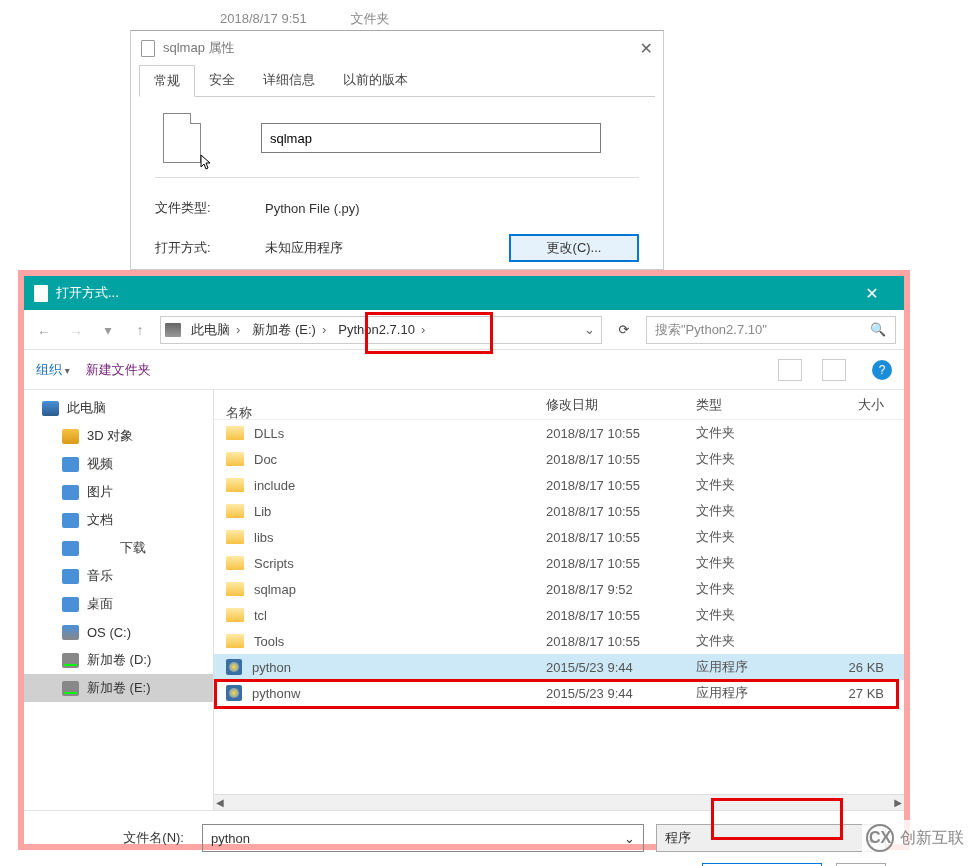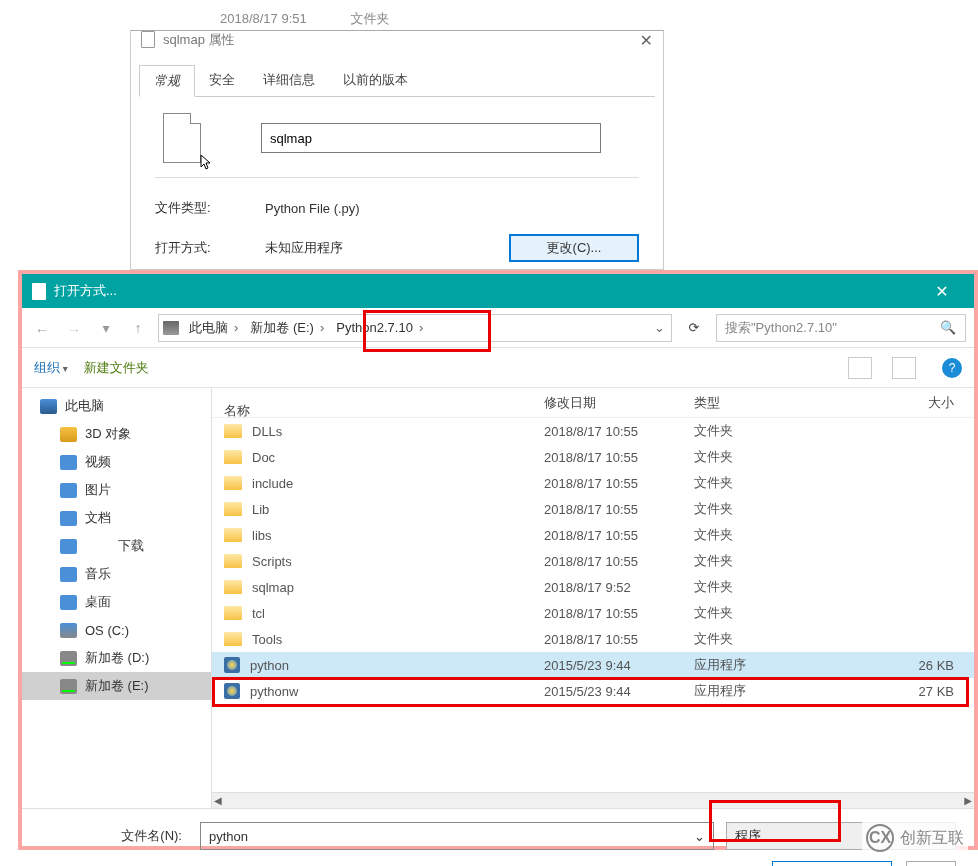--- a/index.html
+++ b/index.html
@@ -11,7 +11,7 @@
 
 
 .props-dialog { position: absolute; left: 130px; top: 30px; width: 534px; height: 240px; border: 1px solid #ccc; border-top: 1px solid #aaa; background: #fff; z-index: 1; }
-.props-title { height: 34px; display: flex; padding: 0 10px; color: #777; font-size: 13px; }
+.props-title { height: 34px; display: flex; align-items: center; padding: 0 10px; color: #777; font-size: 13px; }
 .props-title .doc-ic { width: 14px; height: 17px; border: 1px solid #999; border-radius: 1px; margin-right: 8px; position: relative; }
 .props-title .close { margin-left: auto; font-size: 16px; color: #666; }
 .props-tabs { display: flex; border-bottom: 1px solid #ccc; margin: 0 8px; }

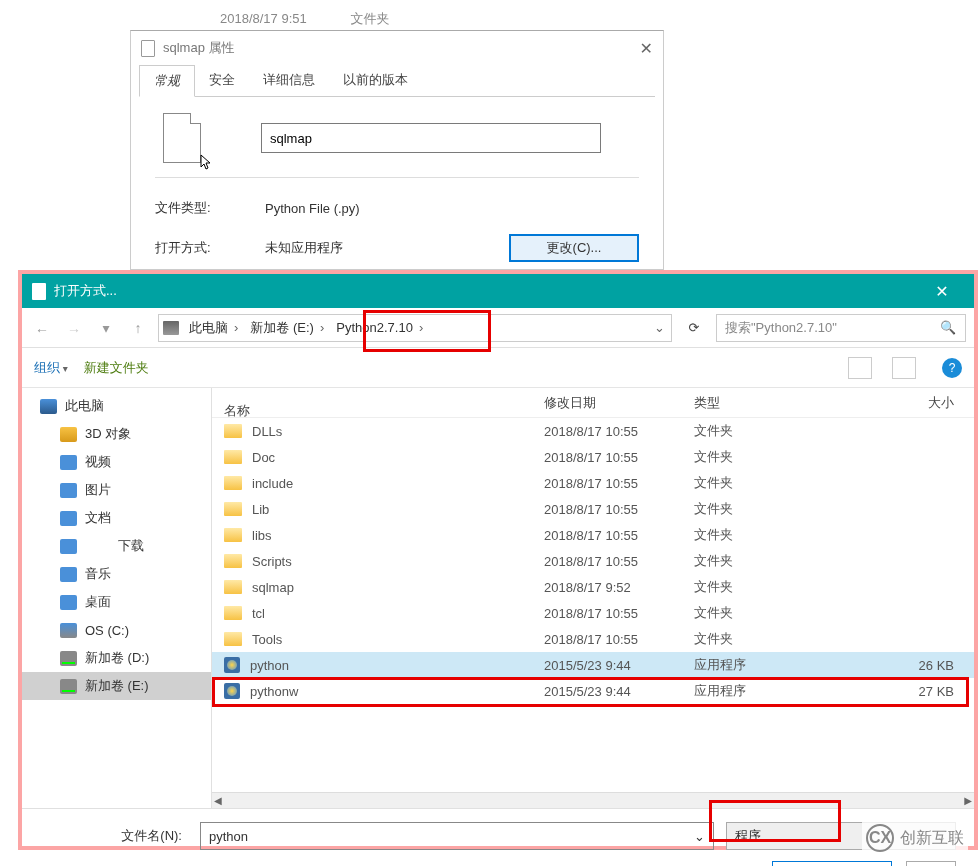--- a/index.html
+++ b/index.html
@@ -16,7 +16,7 @@
 .props-title .close { margin-left: auto; font-size: 16px; color: #666; }
 .props-tabs { display: flex; border-bottom: 1px solid #ccc; margin: 0 8px; }
 .props-tabs .tab { padding: 6px 14px; color: #444; }
-.props-tabs .tab.active { border: 1px solid #ccc; border-bottom: 1px solid #fff; margin-bottom: -1px; background: #fff; font-style: italic; }
+.props-tabs .tab.active { border: 1px solid #ccc; border-bottom: 1px solid #fff; margin-bottom: -1px; background: #fff; }
 .props-body { padding: 16px 24px; }
 .props-row1 { display: flex; align-items: center; margin-bottom: 10px; border-bottom: 1px solid #ddd; padding-bottom: 14px; }
 .props-row1 .big-doc { width: 38px; height: 50px; border: 1px solid #888; margin-left: 8px; margin-right: 60px; position: relative; }

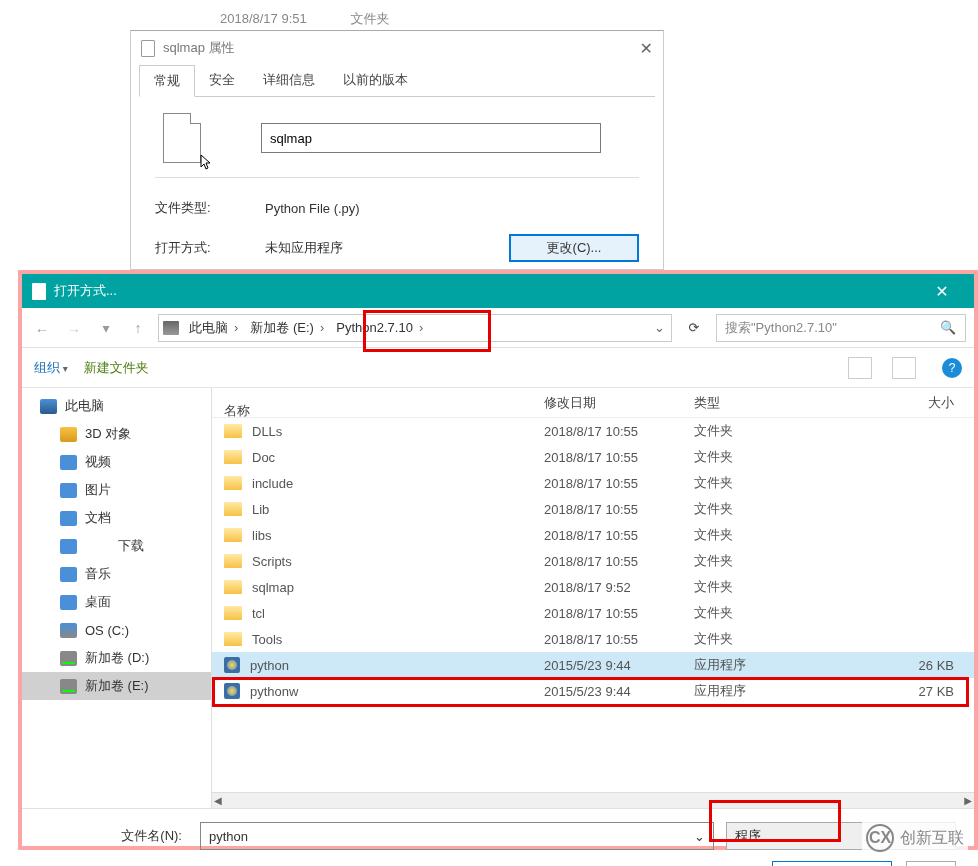--- a/index.html
+++ b/index.html
@@ -28,7 +28,7 @@
 .props-field .btn { margin-left: auto; width: 130px; height: 28px; border: 2px solid #0078d7; background: #e5f1fb; text-align: center; line-height: 24px; }
 
 
-.open-dialog { position: absolute; left: 18px; top: 270px; width: 960px; height: 580px; background: #fff; border: 4px solid #fca5a5; z-index: 5; }
+.open-dialog { position: absolute; left: 18px; top: 270px; width: 892px; height: 580px; background: #fff; border: 6px solid #fca5a5; z-index: 5; }
 .od-title { height: 34px; background: #00a2a2; color: #fff; display: flex; align-items: center; padding: 0 10px; font-size: 13px; }
 .od-title .doc-ic { width: 14px; height: 17px; background: #fff; margin-right: 8px; border-radius: 1px; }
 .od-title .close { margin-left: auto; width: 44px; text-align: center; font-size: 16px; }

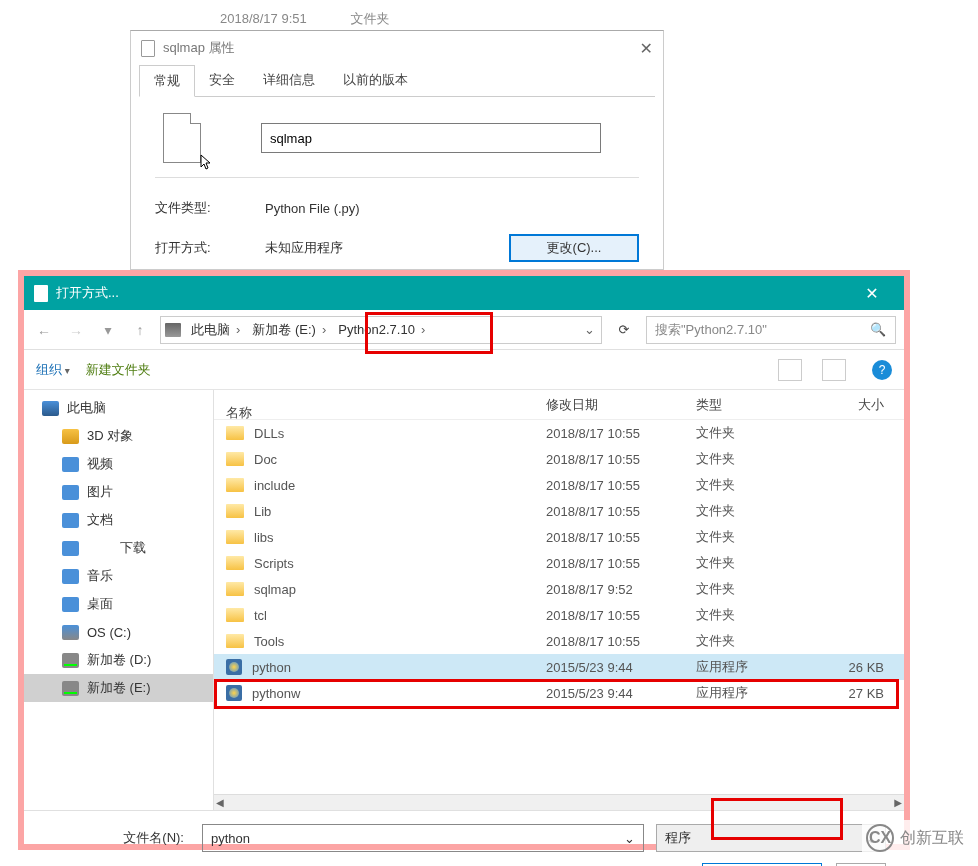--- a/index.html
+++ b/index.html
@@ -49,7 +49,7 @@
 .od-toolbar { height: 40px; display: flex; align-items: center; padding: 0 12px; gap: 16px; border-bottom: 1px solid #e5e5e5; }
 .od-toolbar .org { color: #1a6fb5; }
 .od-toolbar .org::after { content: " ▾"; font-size: 10px; color: #666; }
-.od-toolbar .newf { color: #4d7c0f; }
+.od-toolbar .newf { color: #701a75; }
 .od-toolbar .spacer { flex: 1; }
 .od-toolbar .view-ic { width: 24px; height: 22px; border: 1px solid #ccc; display: inline-block; margin-left: 4px; }
 .od-toolbar .help { width: 20px; height: 20px; border-radius: 50%; background: #1a8cd8; color: #fff; text-align: center; line-height: 20px; font-size: 12px; margin-left: 10px; }

